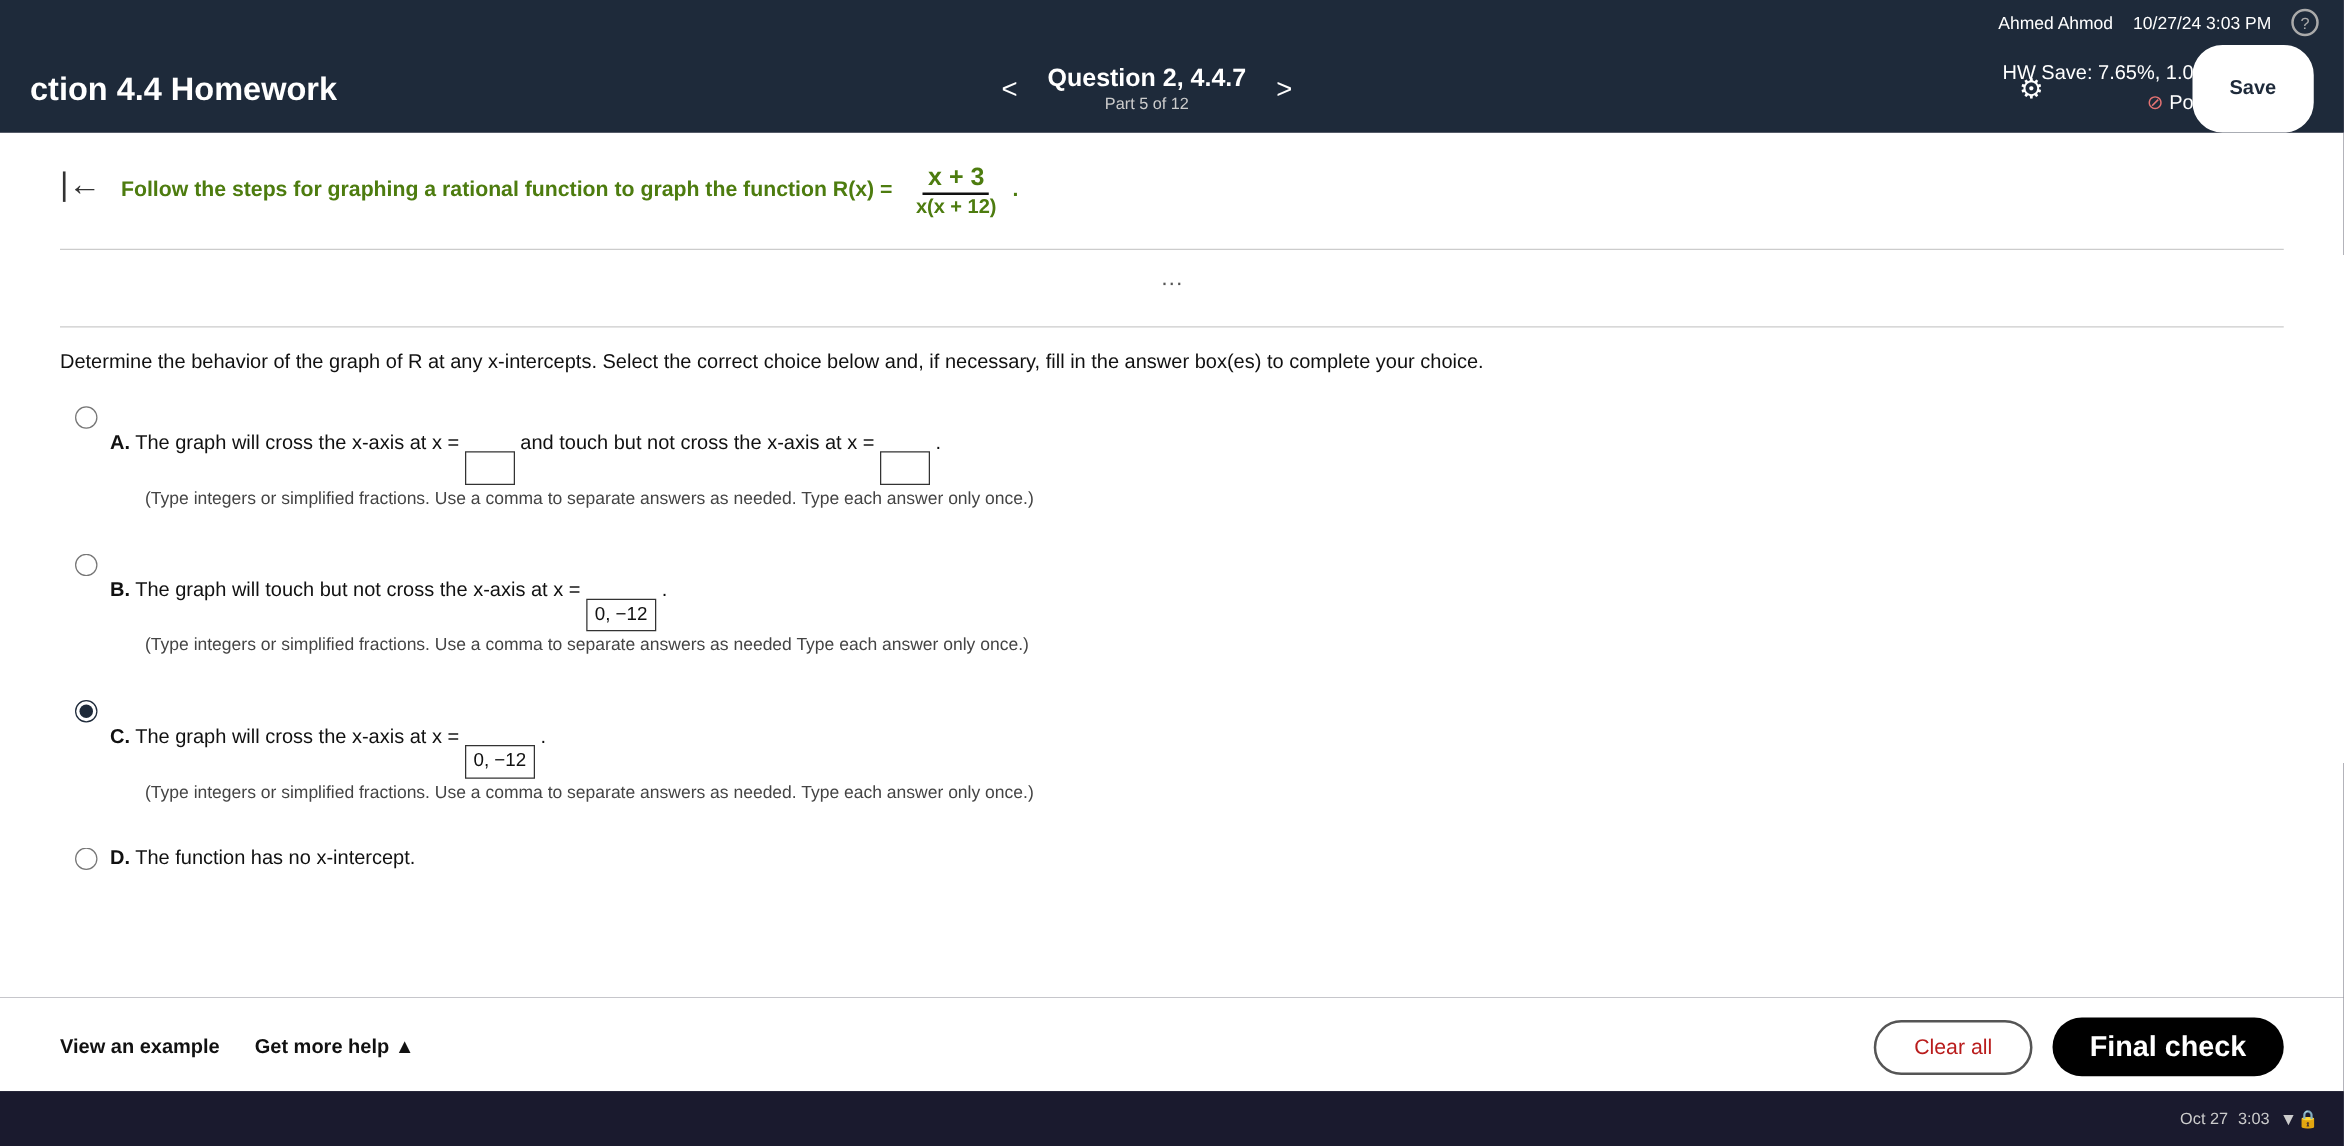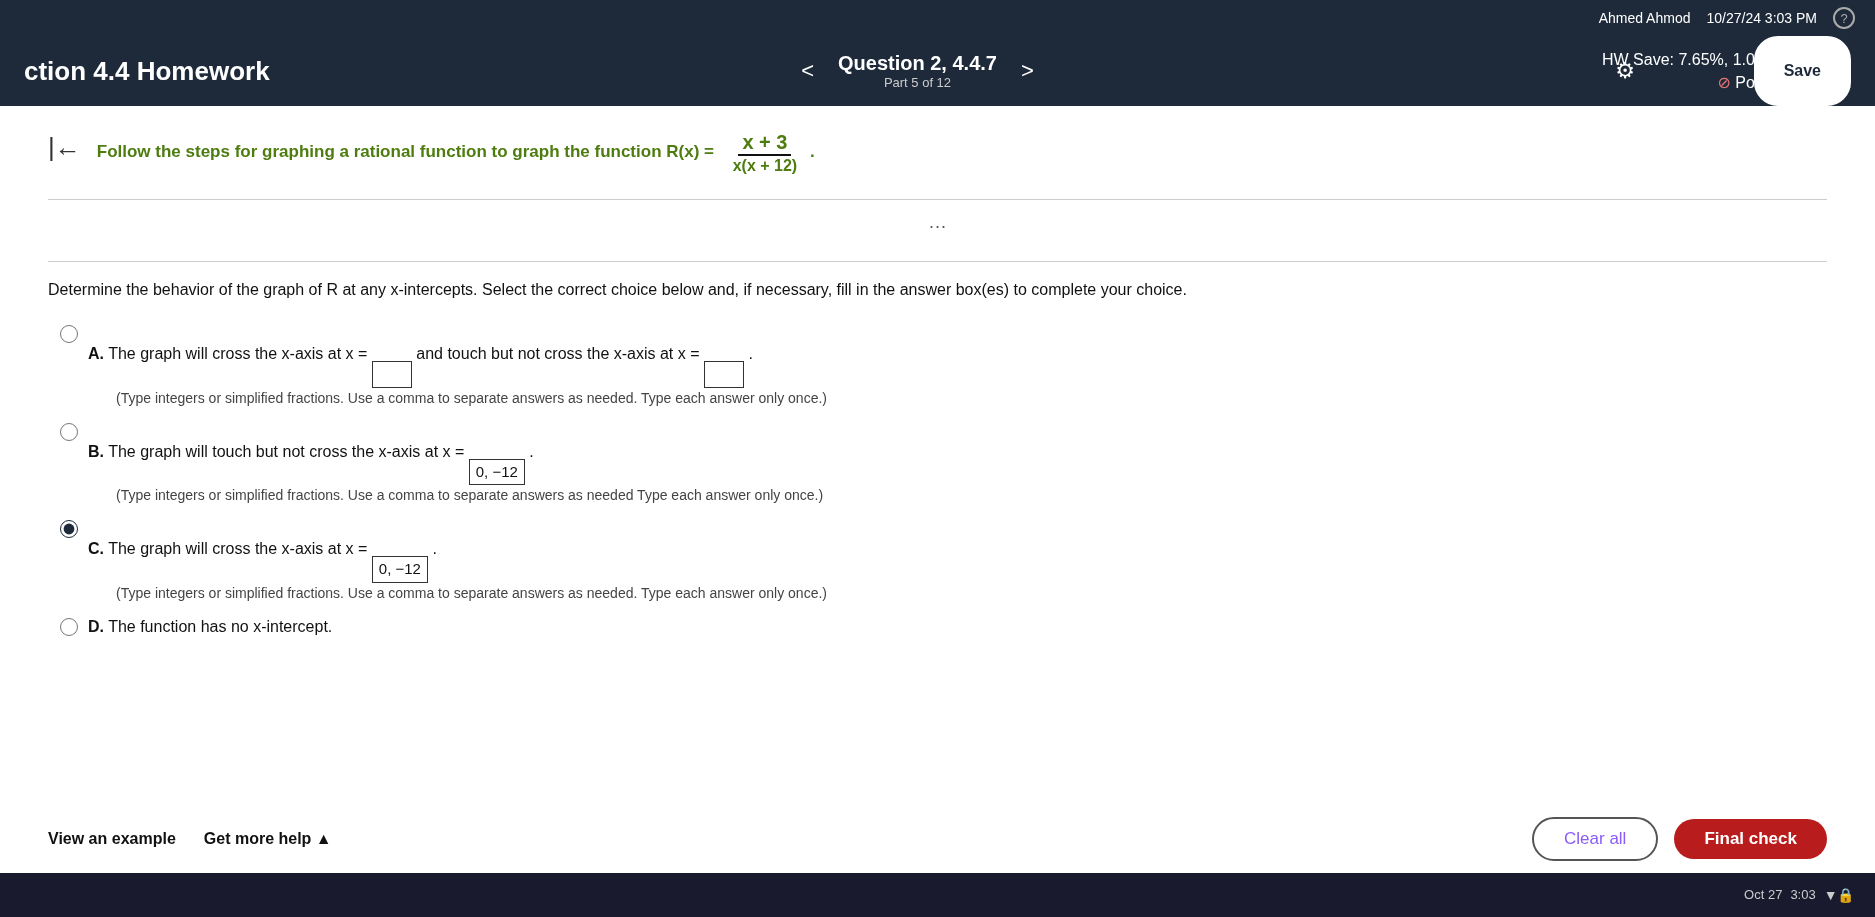--- a/index.html
+++ b/index.html
@@ -180,7 +180,7 @@
     .choices {
       display: flex;
       flex-direction: column;
-      gap: 14px;
+      gap: 34px;
       margin-left: 12px;
     }
     .choice-row {

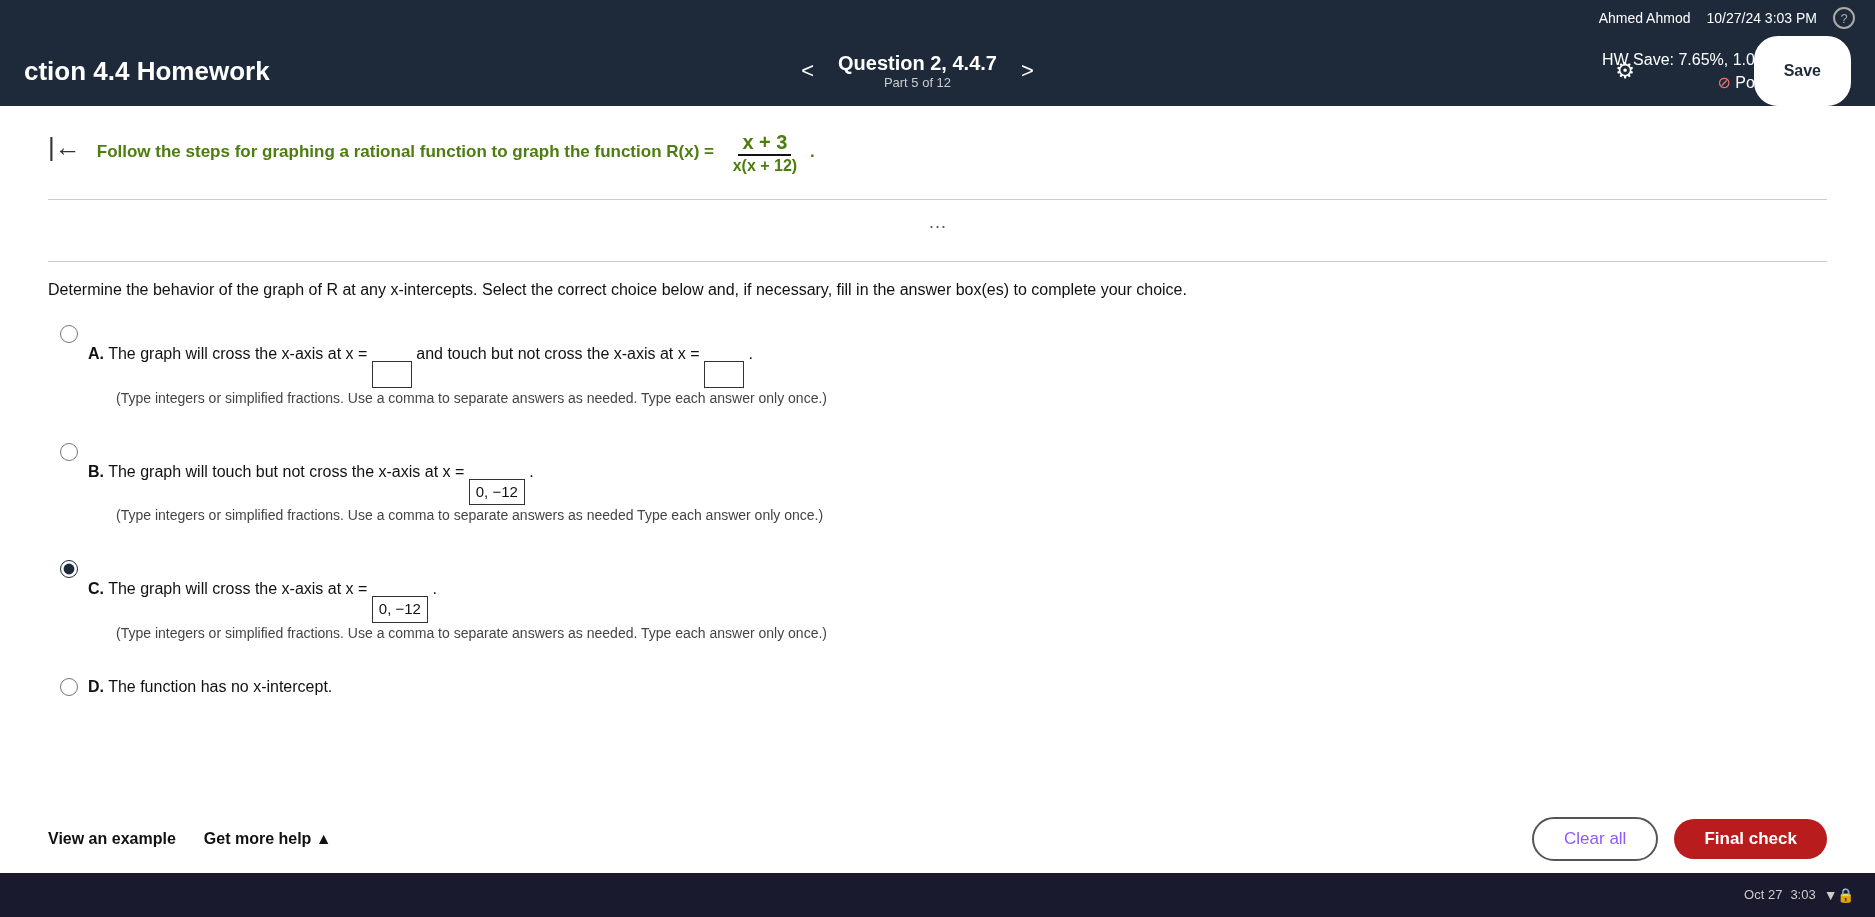--- a/index.html
+++ b/index.html
@@ -250,7 +250,7 @@
       padding: 10px 30px;
       font-size: 17px;
       cursor: pointer;
-      color: #8b5cf6;
+      color: #b91c1c;
     }
     .final-check-btn {
       background: #b91c1c;

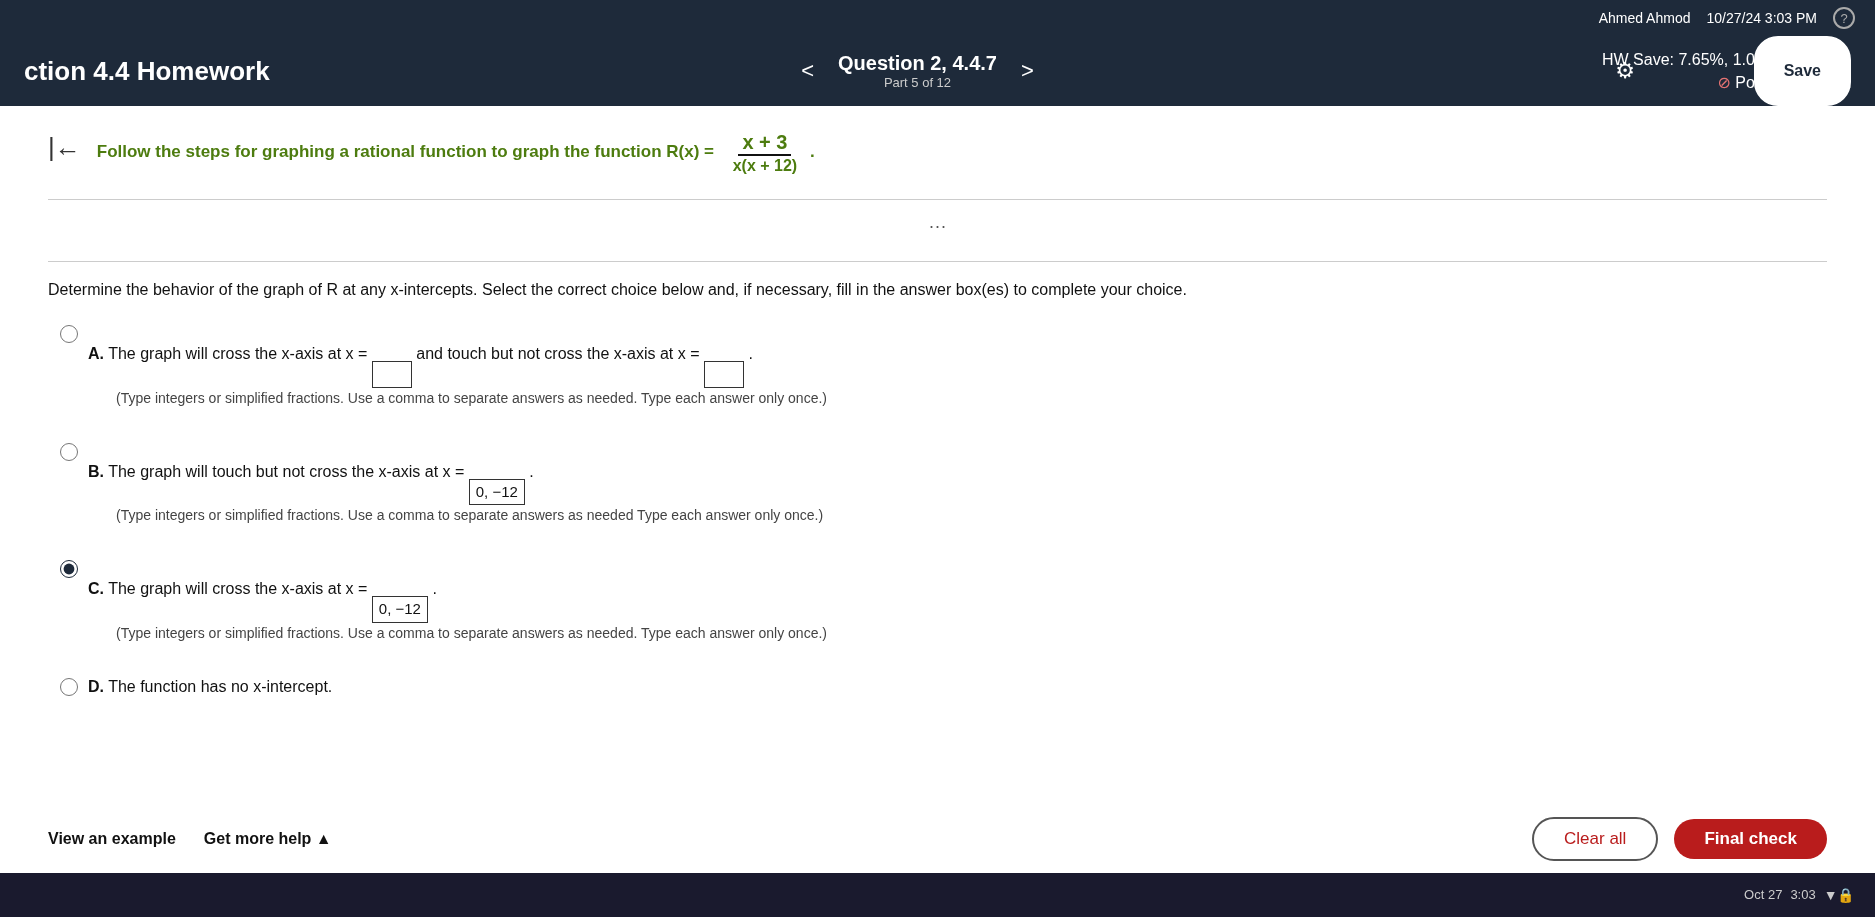--- a/index.html
+++ b/index.html
@@ -253,11 +253,11 @@
       color: #b91c1c;
     }
     .final-check-btn {
-      background: #b91c1c;
+      background: #000000;
       border: none;
       border-radius: 24px;
       padding: 10px 30px;
-      font-size: 17px;
+      font-size: 23px;
       cursor: pointer;
       color: white;
       font-weight: bold;

